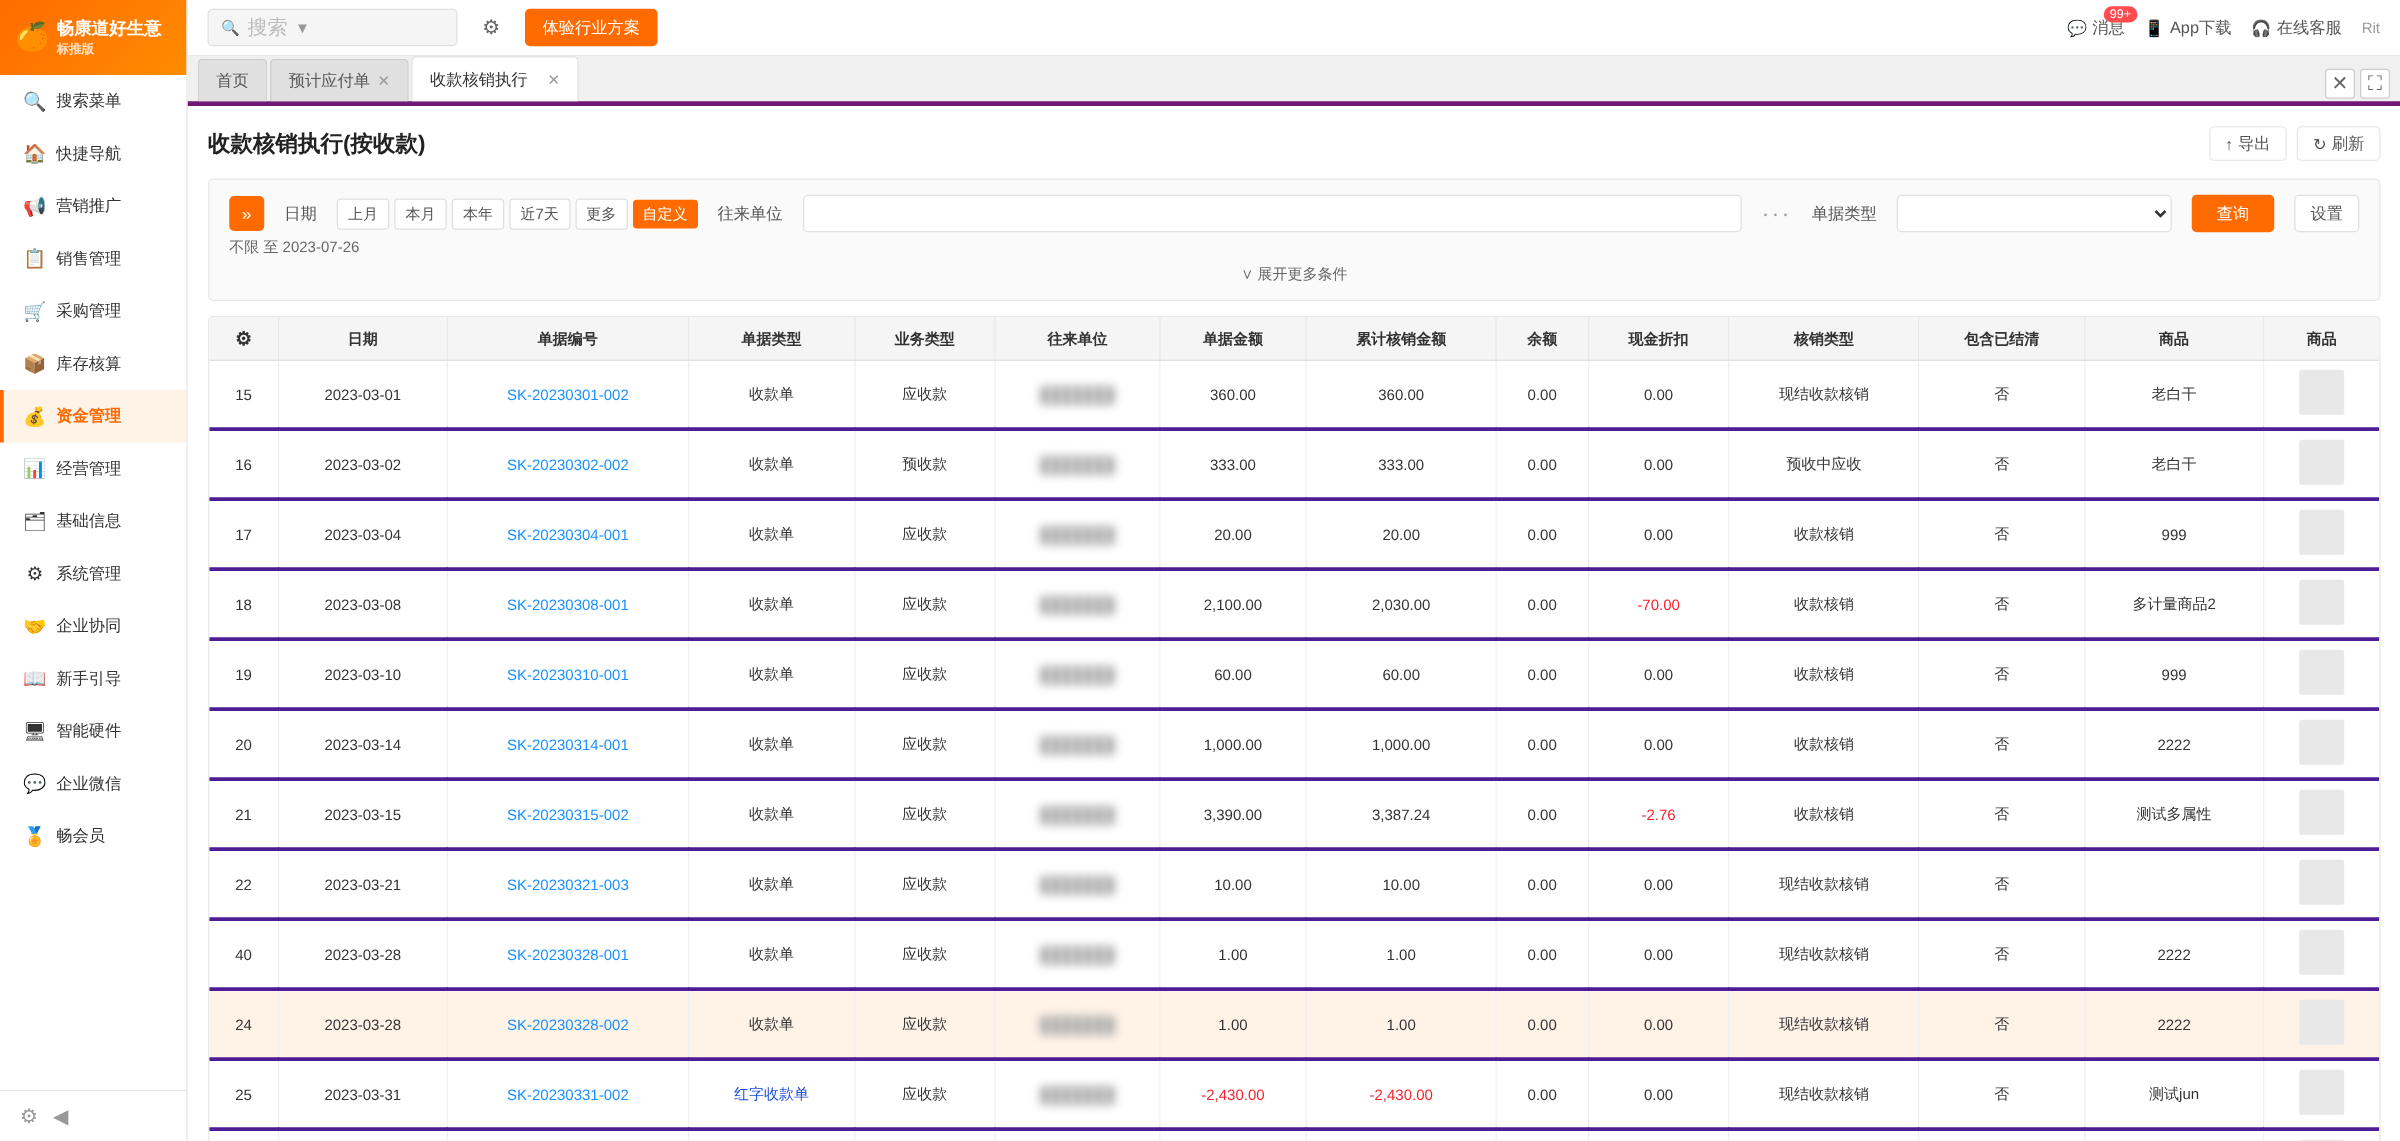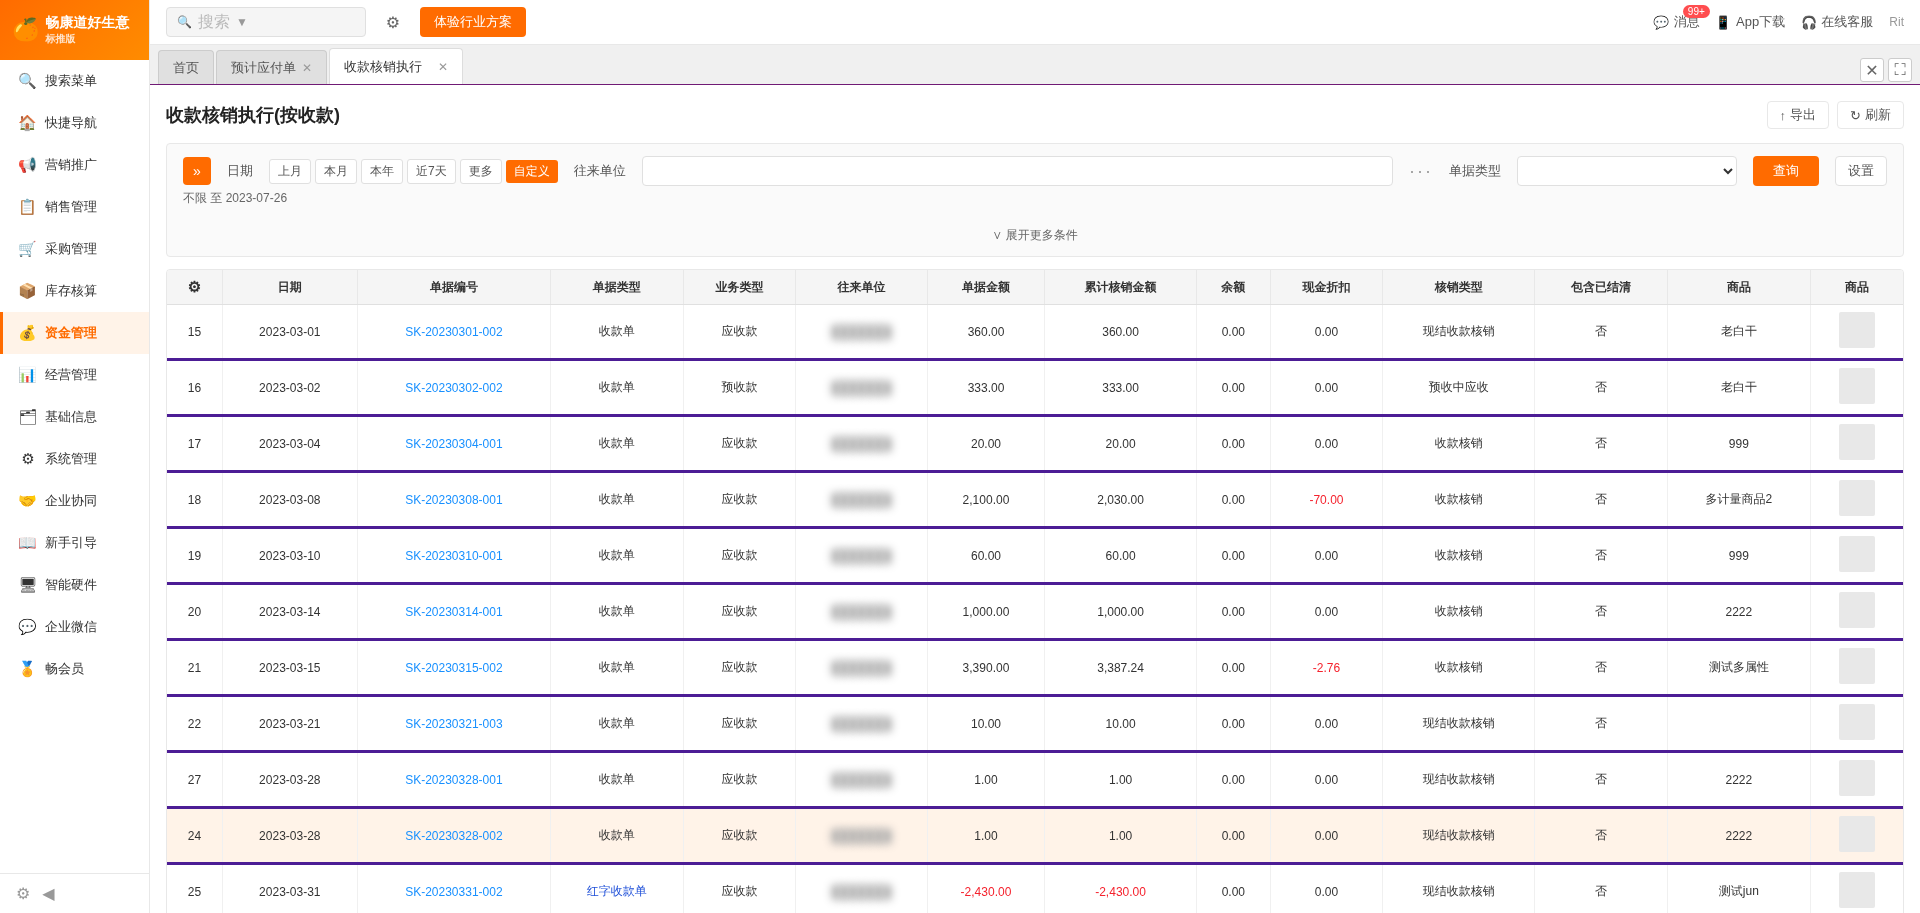--- a/index.html
+++ b/index.html
@@ -32,7 +32,7 @@
     .topbar-user { color: #999; font-size: 12px; }
 
     
-    .tabs { height: 40px; background: #f0f0f0; display: flex; align-items: flex-end; border-bottom: 1px solid #701a75; padding: 0 8px; }
+    .tabs { height: 40px; background: #f0f0f0; display: flex; align-items: flex-end; border-bottom: 4px solid #701a75; padding: 0 8px; }
     .tab { height: 34px; padding: 0 14px; display: flex; align-items: center; gap: 6px; font-size: 13px; color: #555; background: #e0e0e0; border: 1px solid #ccc; border-bottom: none; border-radius: 4px 4px 0 0; cursor: pointer; margin-right: 2px; }
     .tab.active { background: #fff; color: #333; border-color: #ddd; height: 36px; gap: 16px; }
     .tab-close { color: #999; font-size: 12px; cursor: pointer; }

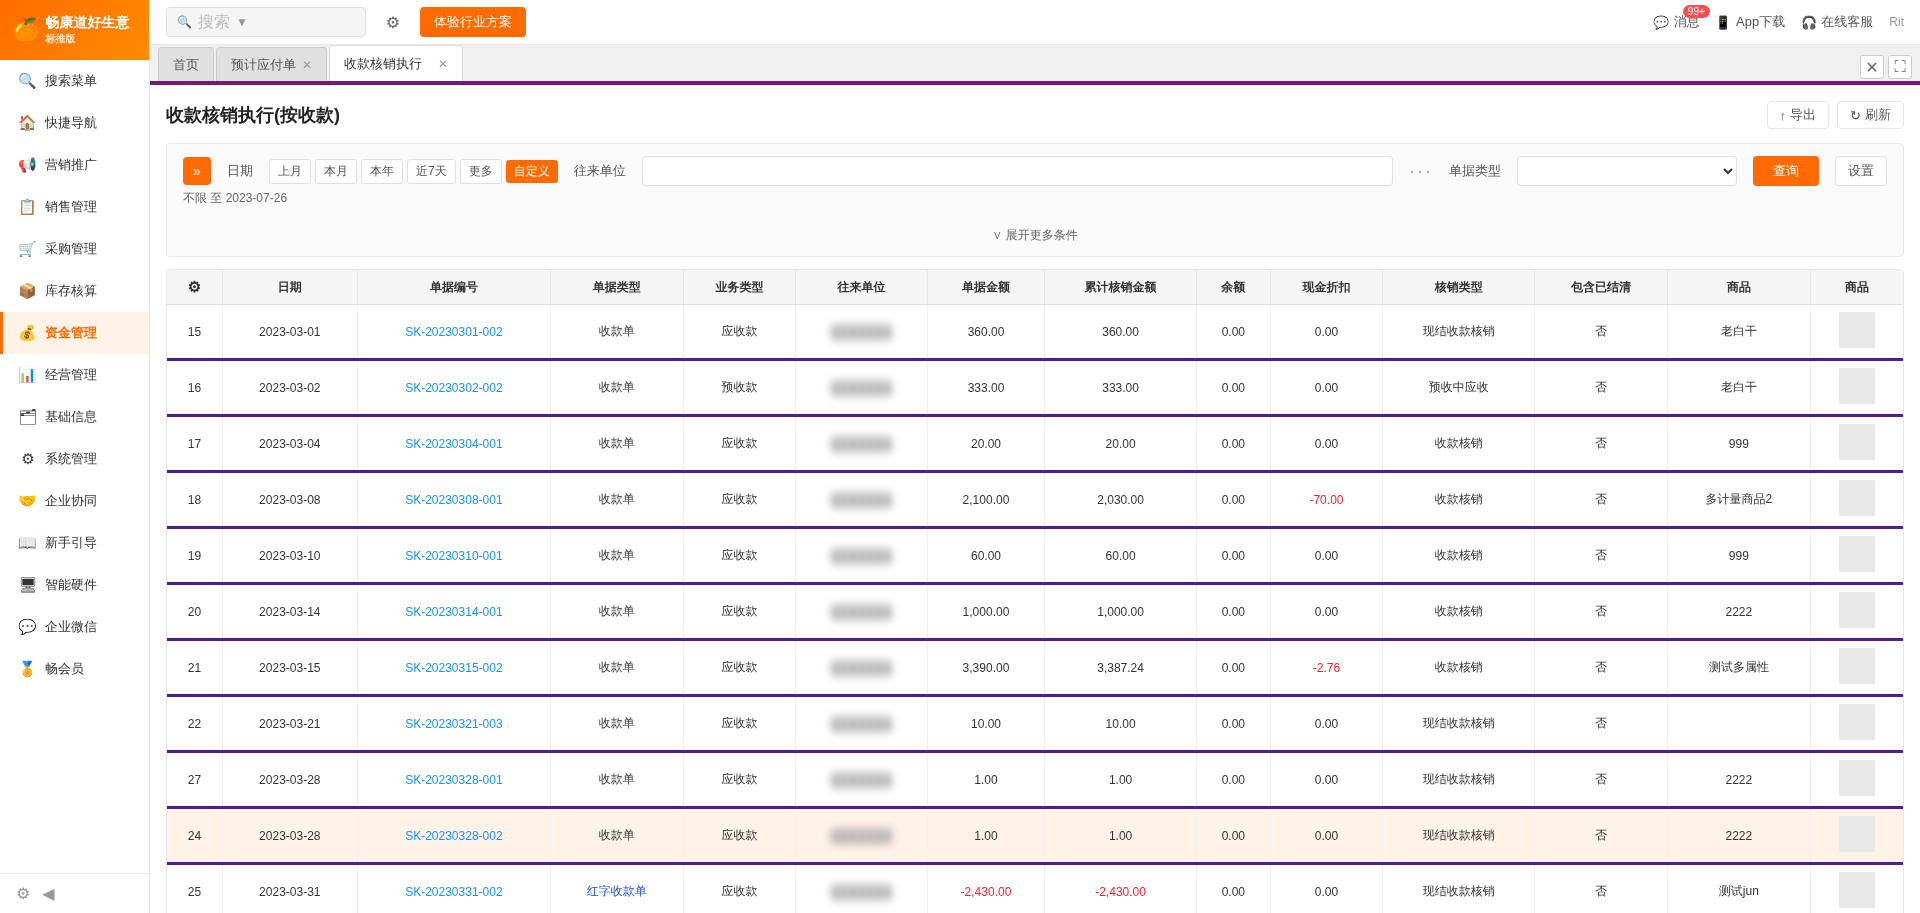--- a/index.html
+++ b/index.html
@@ -62,7 +62,7 @@
     .filter-select { width: 100%; height: 30px; border: 1px solid #e0e0e0; border-radius: 4px; padding: 0 10px; font-size: 13px; color: #333; background: #fff; }
     .filter-query-btn { height: 30px; background: #ff6b00; color: white; border: none; border-radius: 4px; padding: 0 20px; font-size: 13px; cursor: pointer; }
     .filter-setting-btn { height: 30px; border: 1px solid #e0e0e0; border-radius: 4px; background: #fff; padding: 0 12px; font-size: 13px; color: #555; cursor: pointer; }
-    .filter-expand-row { display: flex; justify-content: center; margin-top: 20px; }
+    .filter-expand-row { display: flex; justify-content: center; margin-top: 4px; }
     .filter-expand-more { font-size: 12px; color: #666; cursor: pointer; display: flex; align-items: center; gap: 4px; }
 
     

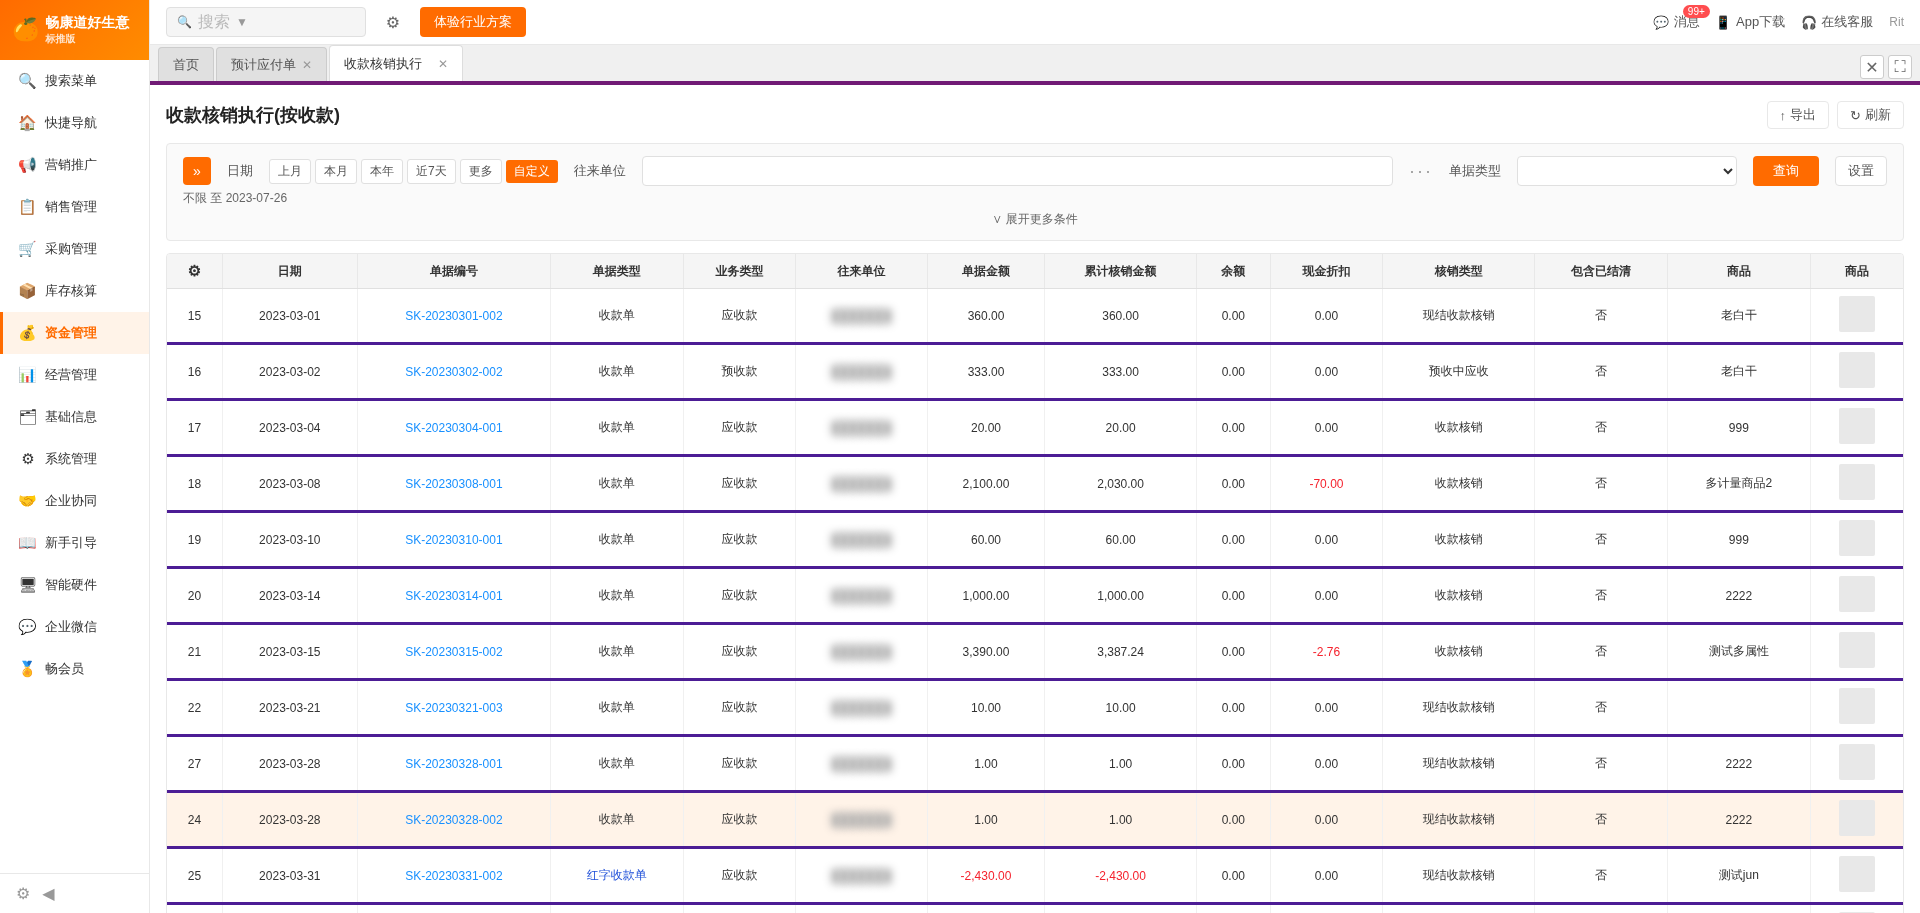--- a/index.html
+++ b/index.html
@@ -416,7 +416,7 @@
                 <td><span class="thumb-placeholder"></span></td>
               </tr>
               <tr>
-                <td>27</td>
+                <td>40</td>
                 <td>2023-03-28</td>
                 <td><a class="link-text">SK-20230328-001</a></td>
                 <td>收款单</td>

